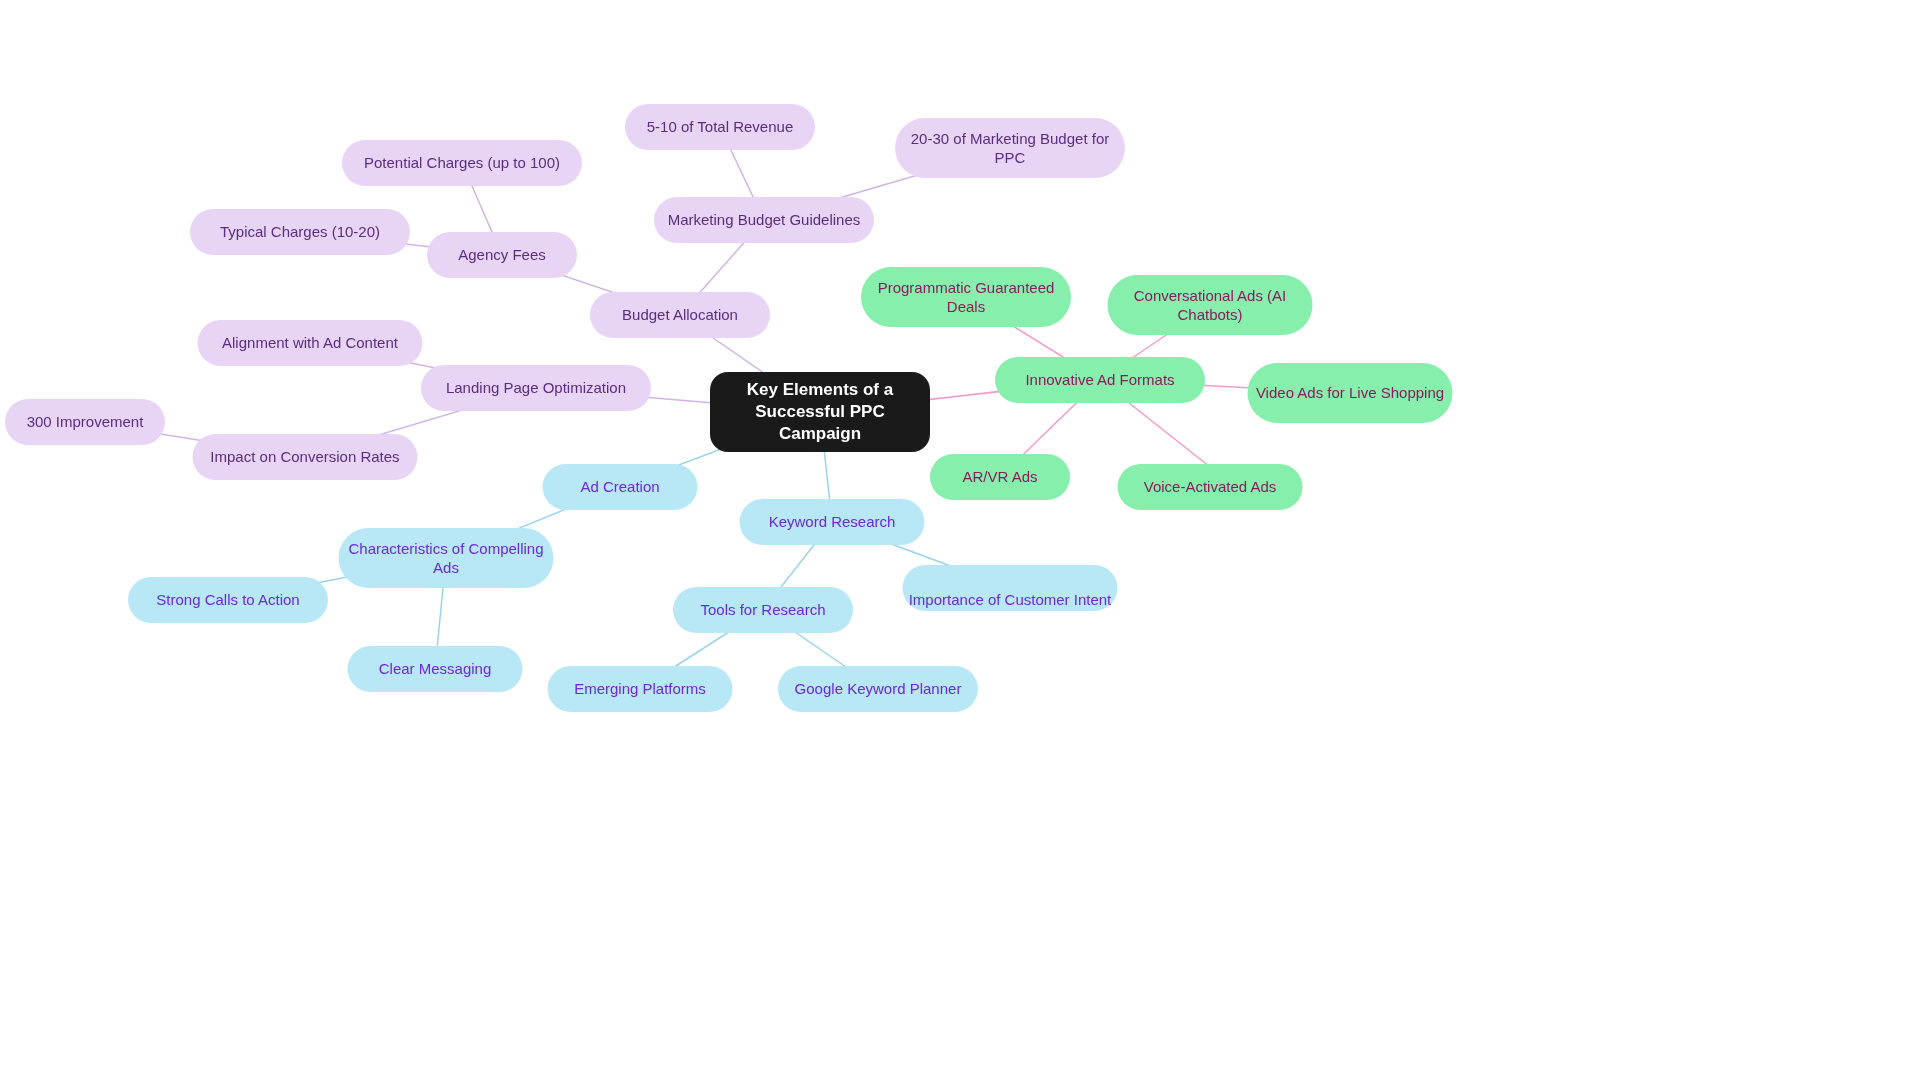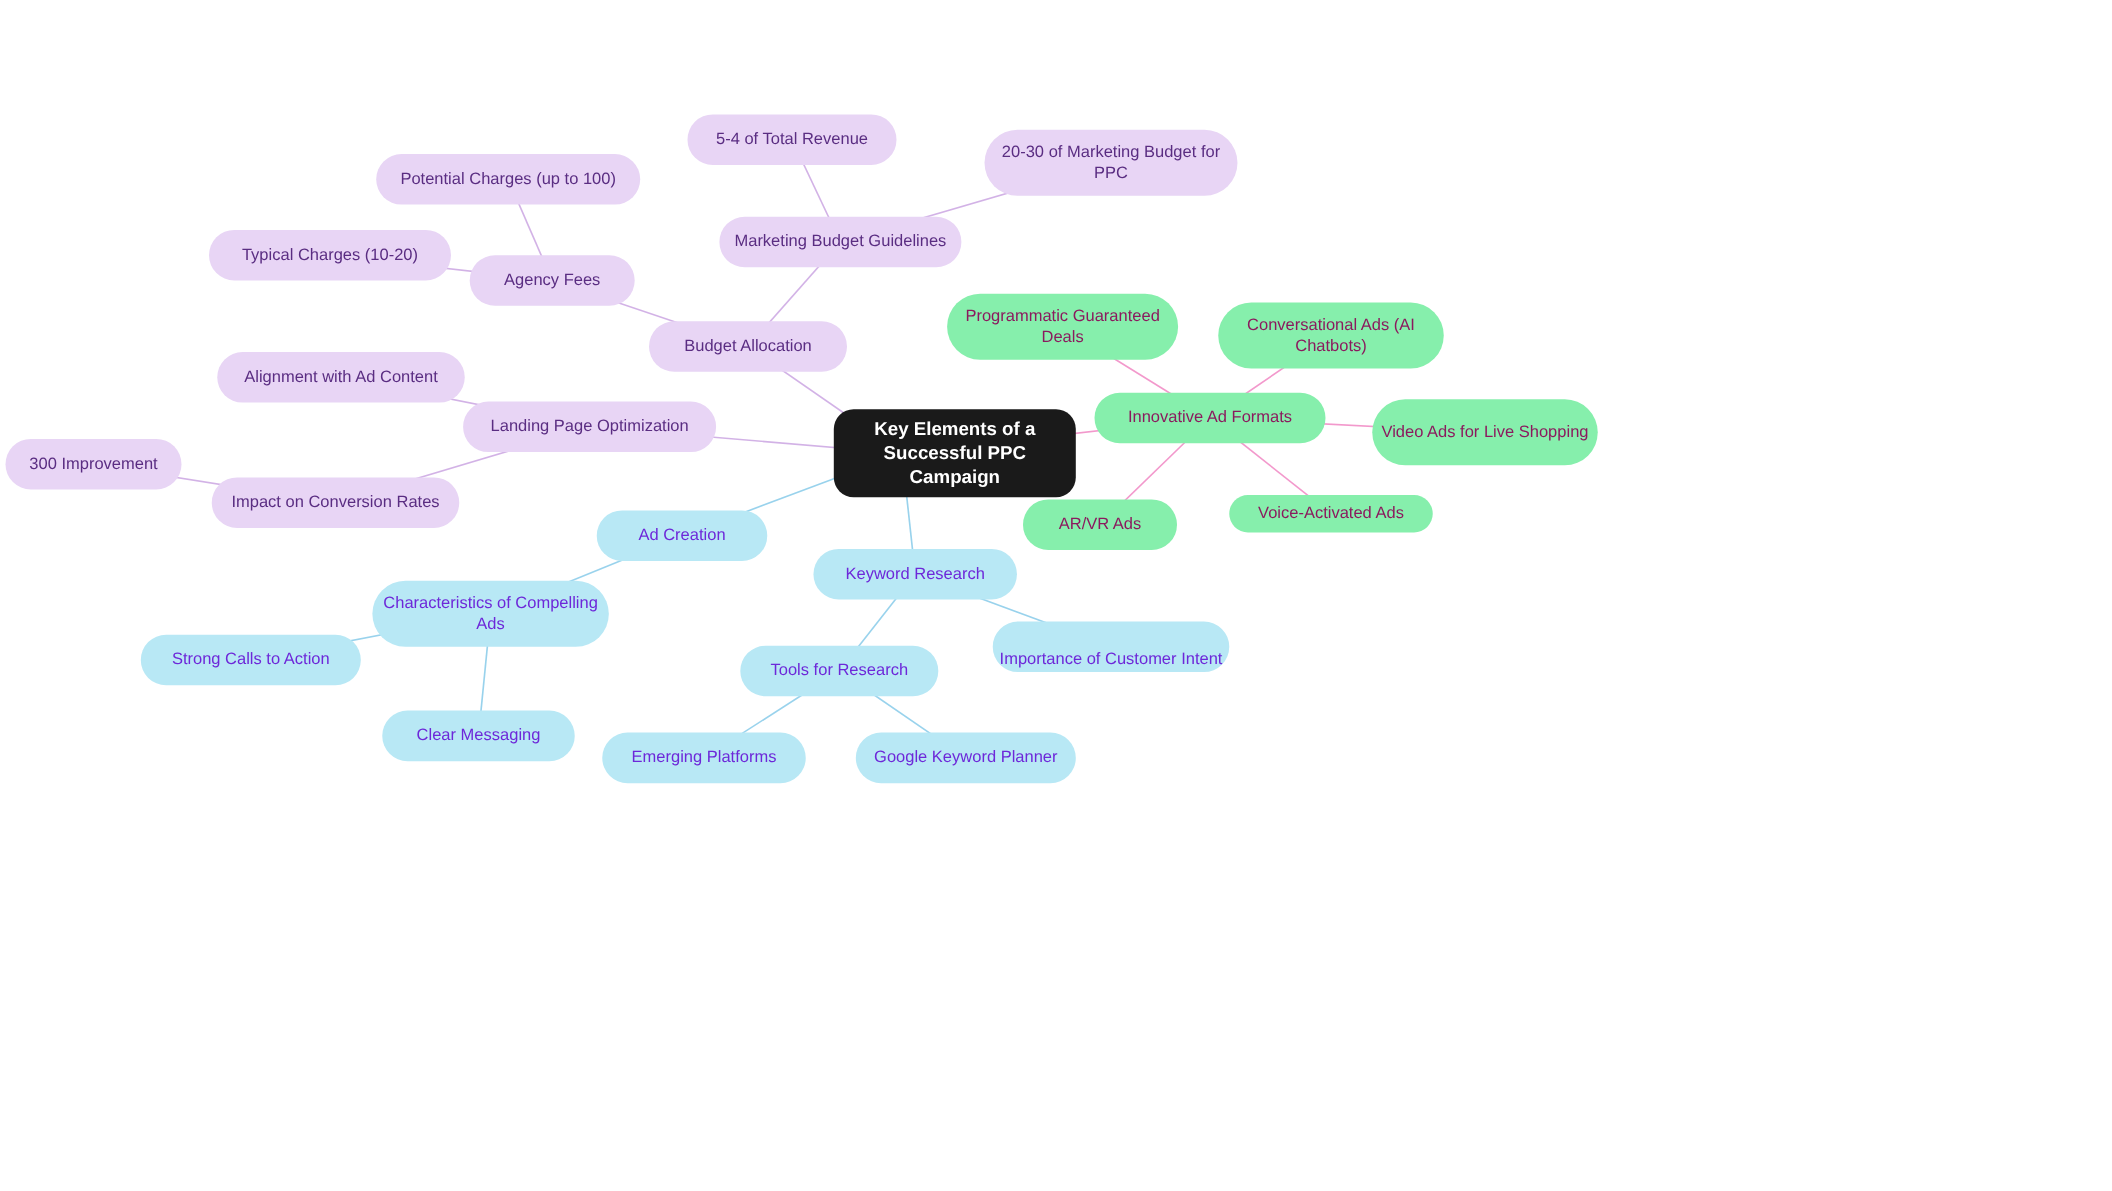--- a/index.html
+++ b/index.html
@@ -122,7 +122,7 @@
         <span>Marketing Budget Guidelines</span>
       </div>
       <div class="node node-purple" style="left: 720px; top: 127px; width: 190px; height: 46px;">
-        <span>5-4 of Total Revenue</span>
+        <span>5-10 of Total Revenue</span>
       </div>
       <div class="node node-purple" style="left: 1010px; top: 148px; width: 230px; height: 60px;">
         <span>20-30 of Marketing Budget for PPC</span>

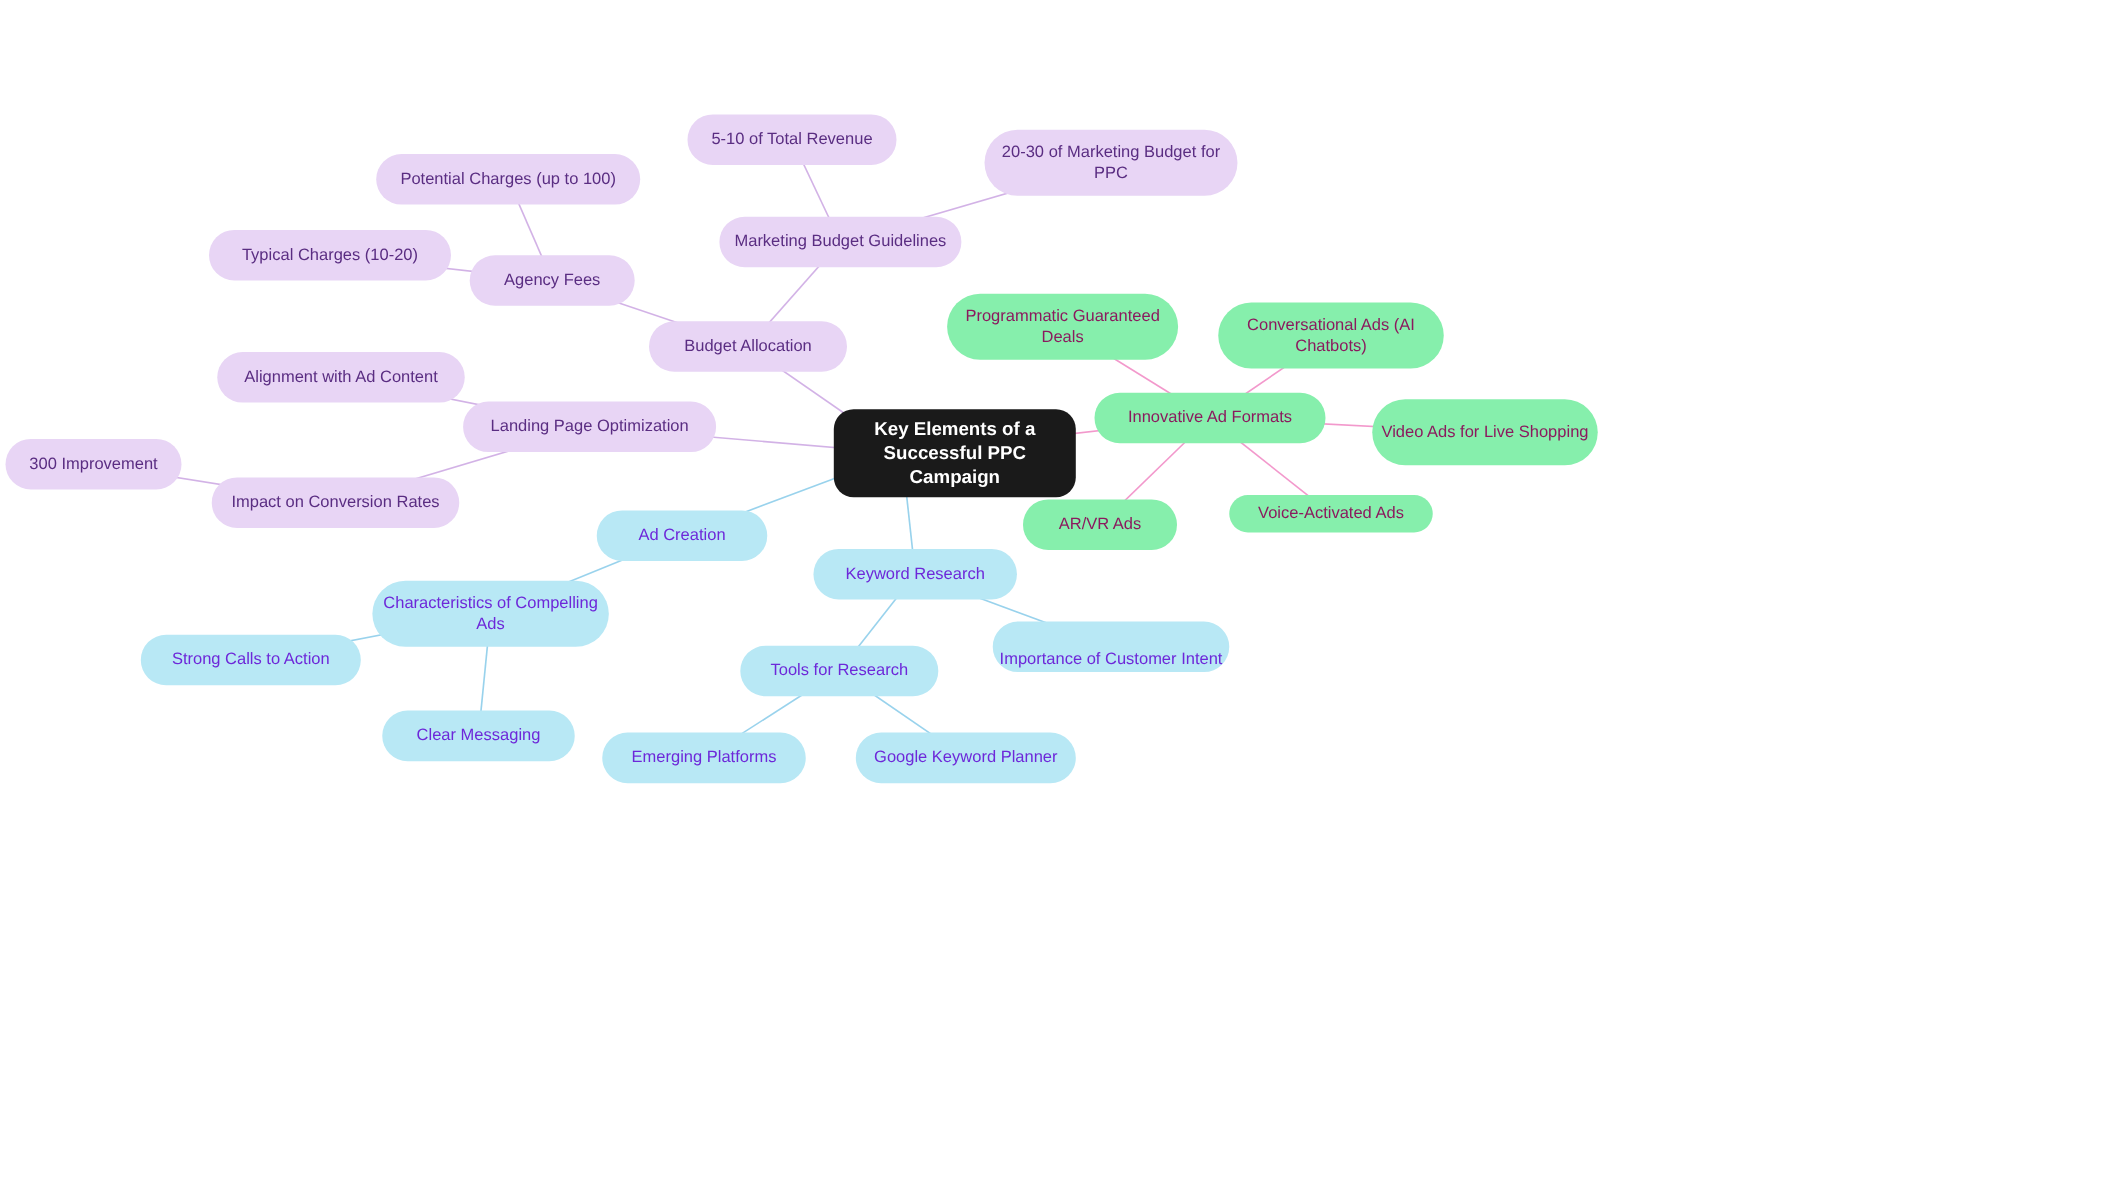--- a/index.html
+++ b/index.html
@@ -46,7 +46,6 @@
       width: 220px;
       height: 80px;
       border-radius: 18px;
-      margin-left: 48px;
     }
     
     .node-purple {

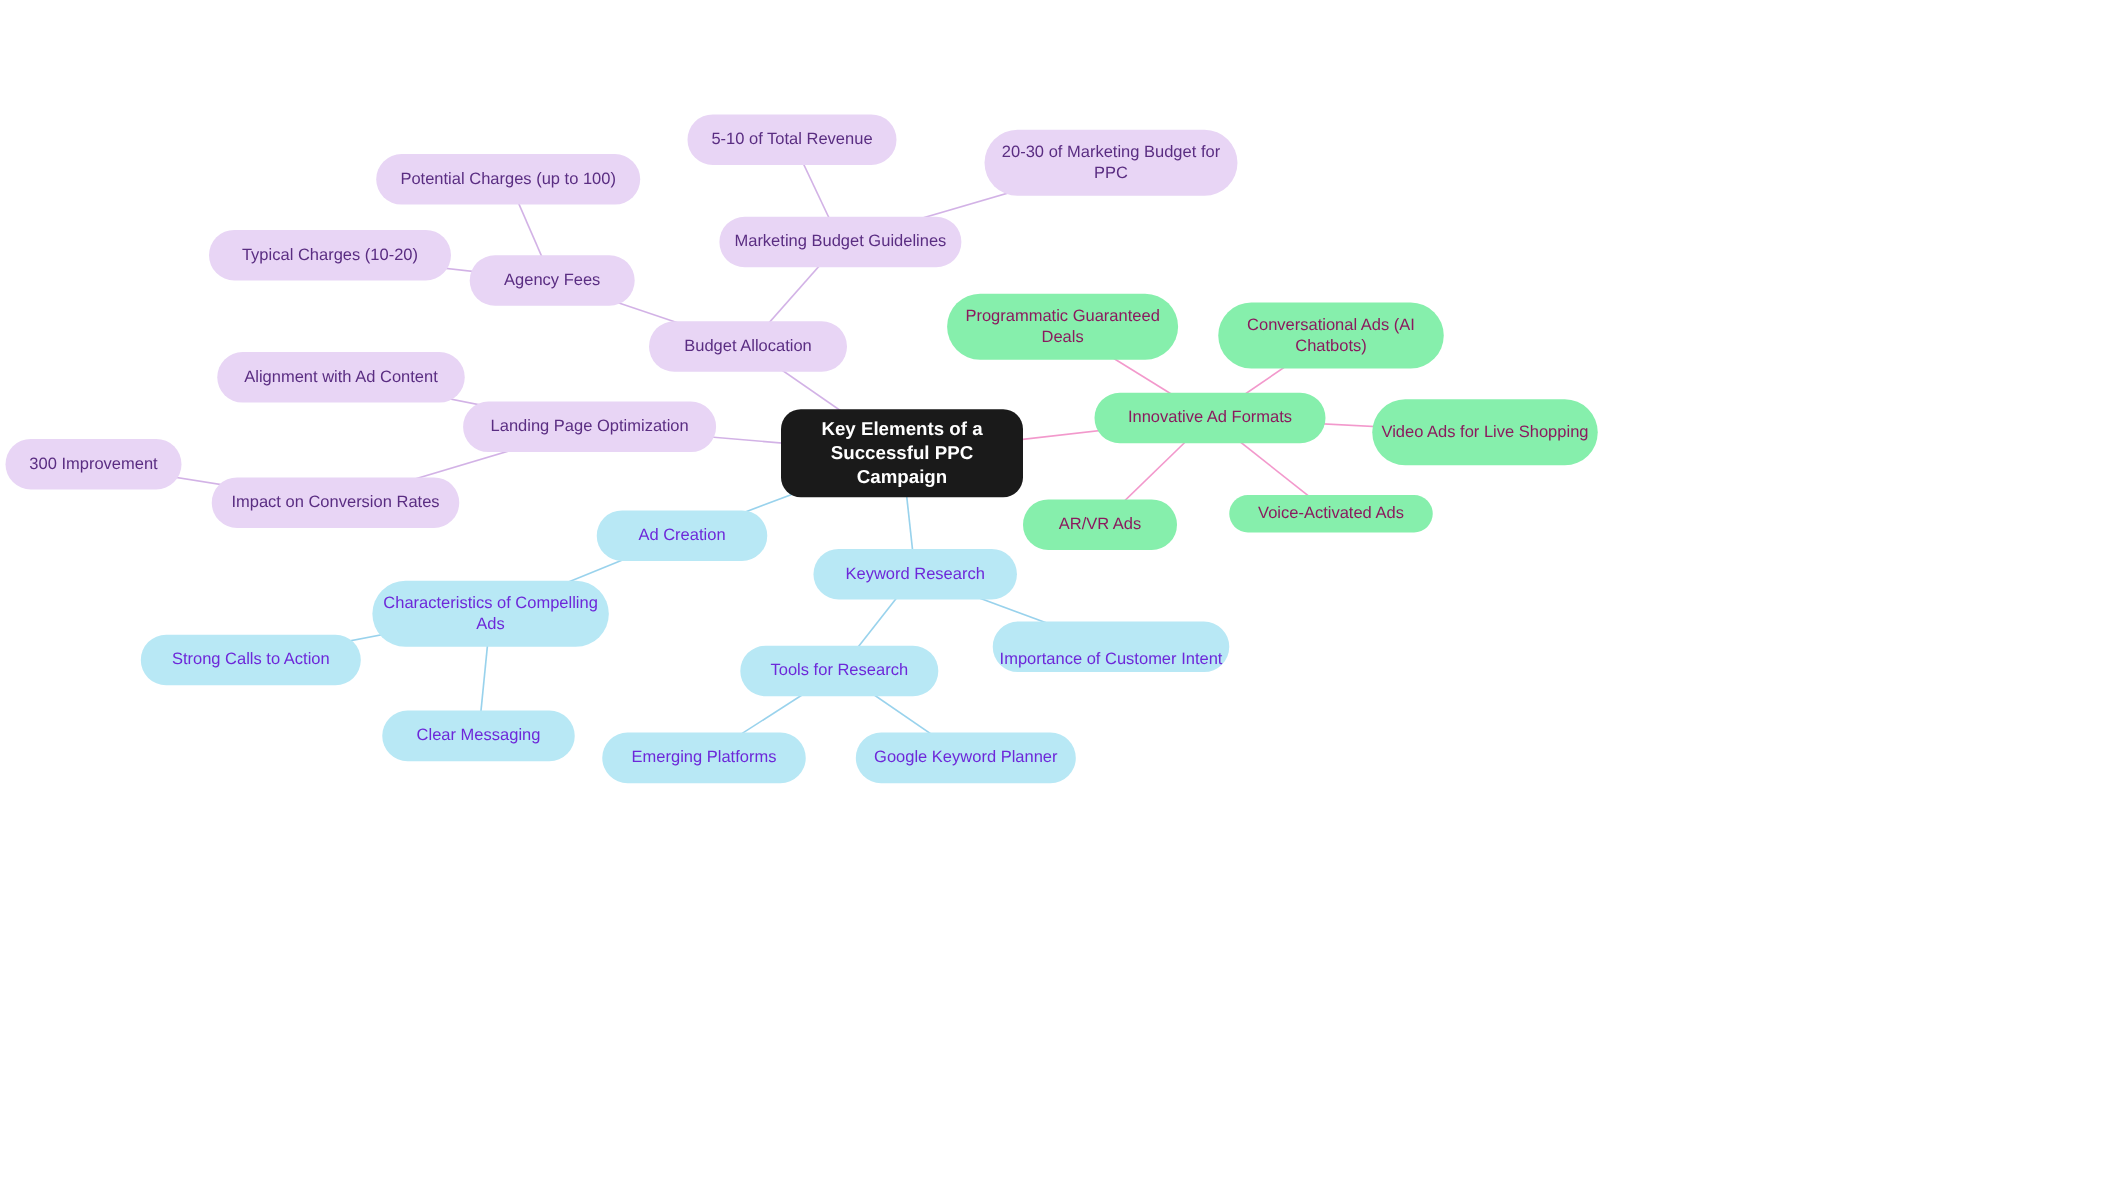--- a/index.html
+++ b/index.html
@@ -153,7 +153,7 @@
       <div class="node node-pink" style="left: 1000px; top: 477px; width: 140px; height: 46px;">
         <span>AR/VR Ads</span>
       </div>
-      <div class="node node-pink" style="left: 1210px; top: 467px; width: 185px; height: 34px;">
+      <div class="node node-pink" style="left: 1210px; top: 487px; width: 185px; height: 46px;">
         <span>Voice-Activated Ads</span>
       </div>
       <div class="node node-blue" style="left: 620px; top: 487px; width: 155px; height: 46px;">

